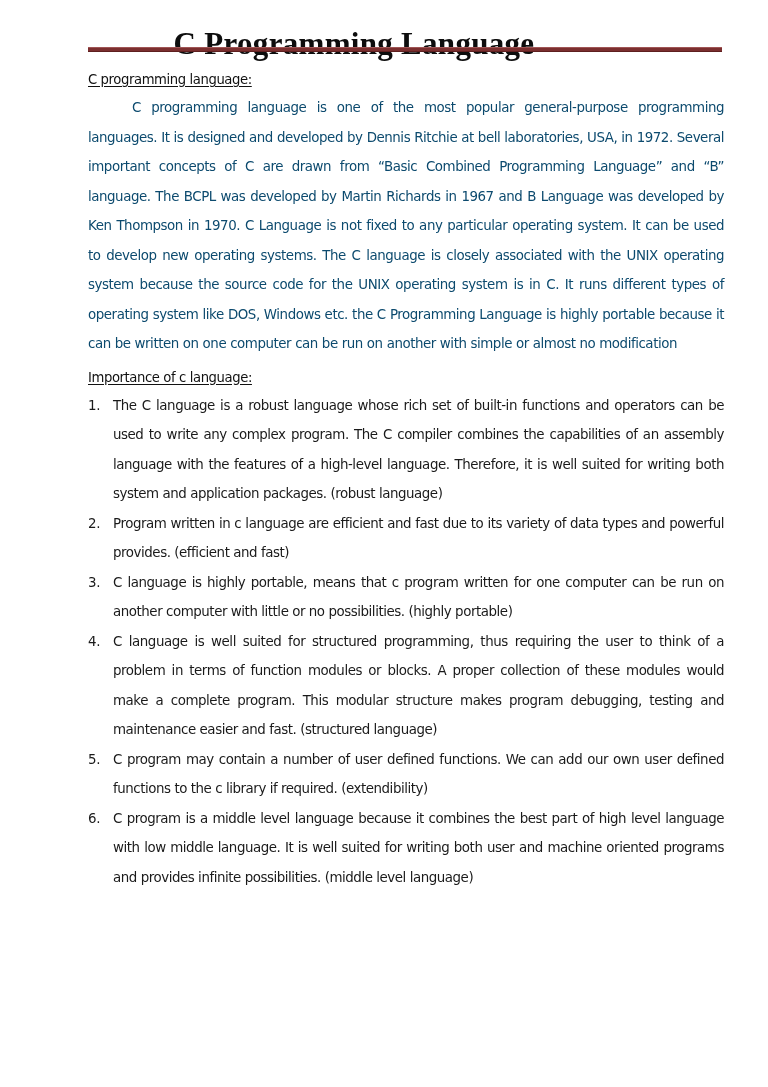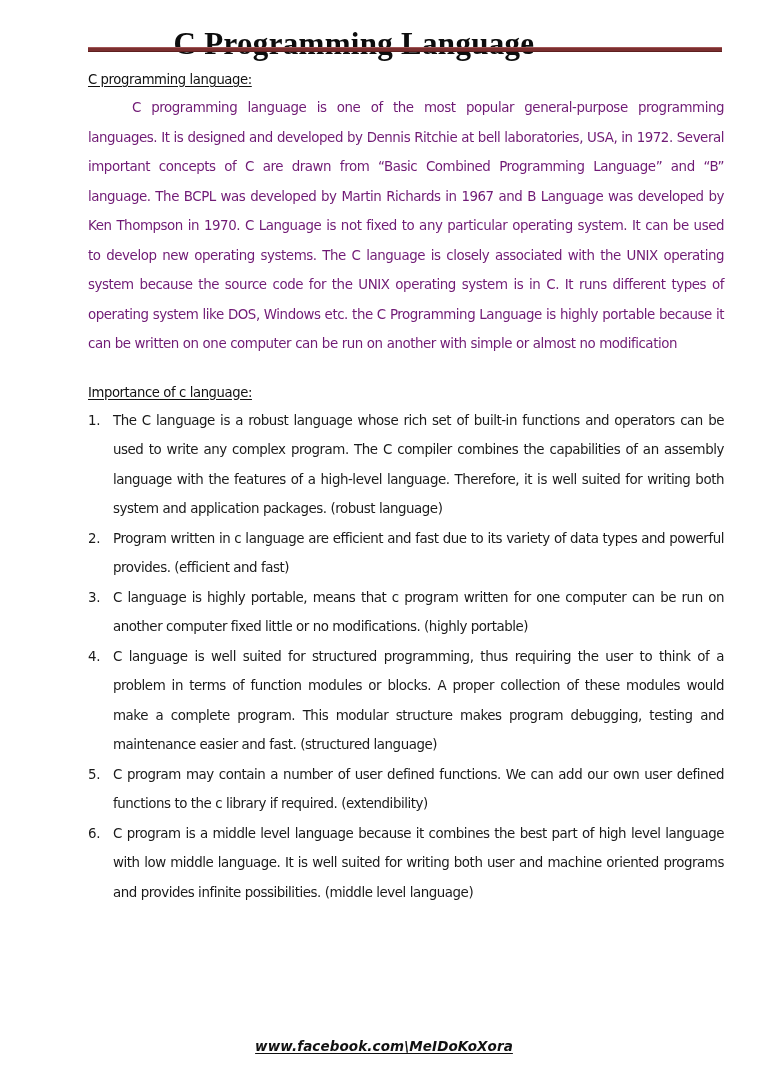--- a/index.html
+++ b/index.html
@@ -77,7 +77,7 @@
     text-justify: inter-word;
     letter-spacing: -0.45px;
     margin: 0;
-    color: #701a75;
+    color: #0c4a6e;
     word-spacing: 0.2px;
   }
   .para .indent {

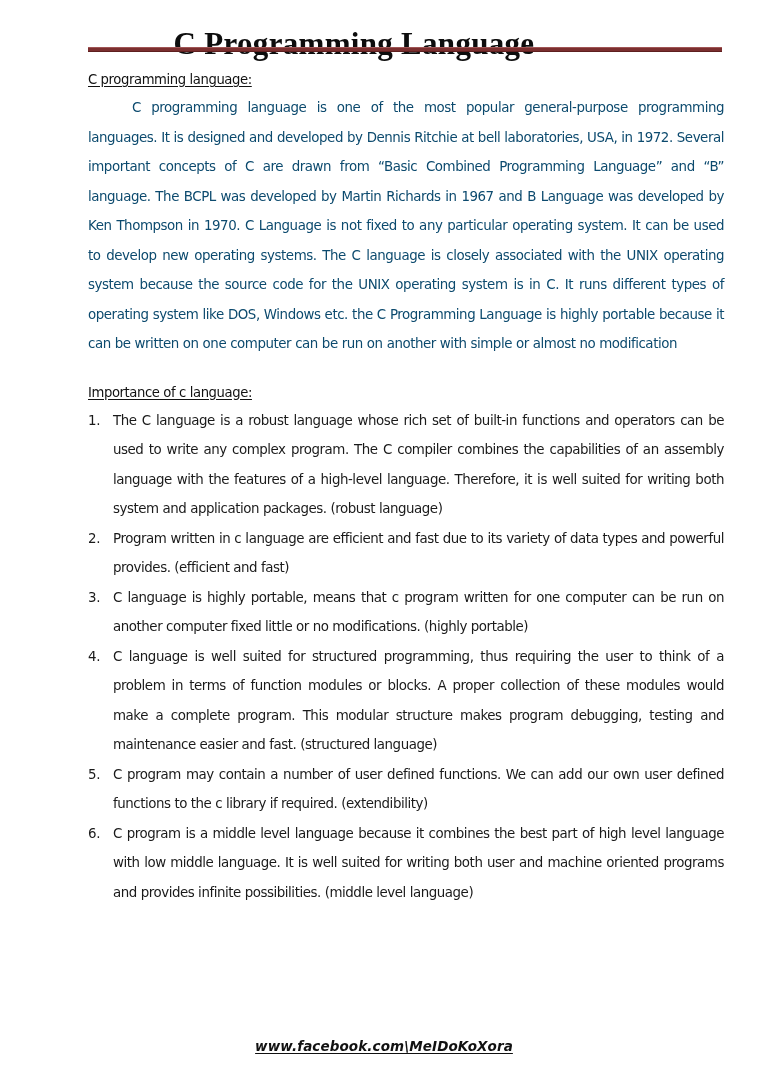--- a/index.html
+++ b/index.html
@@ -85,7 +85,7 @@
     width: 44px;
   }
 
-  .gap-before-head { margin-top: 24px; }
+  .gap-before-head { margin-top: 9px; }
 
   
   ol.num-list {

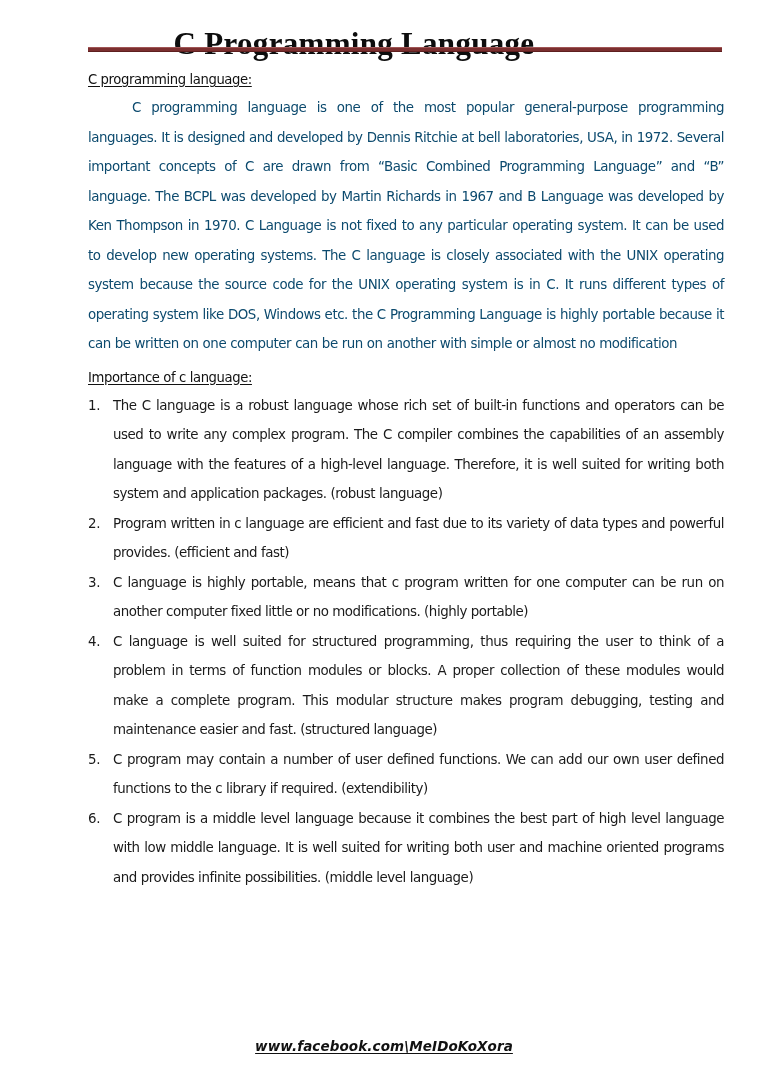--- a/index.html
+++ b/index.html
@@ -171,7 +171,7 @@
       </li>
       <li>
         <span class="marker">3.</span>
-        <span class="li-text">C language is highly portable, means that c program written for one computer can be run on another computer fixed little or no modifications. (highly portable)</span>
+        <span class="li-text">C language is highly portable, means that c program written for one computer can be run on another computer with little or no possibilities. (highly portable)</span>
       </li>
       <li>
         <span class="marker">4.</span>

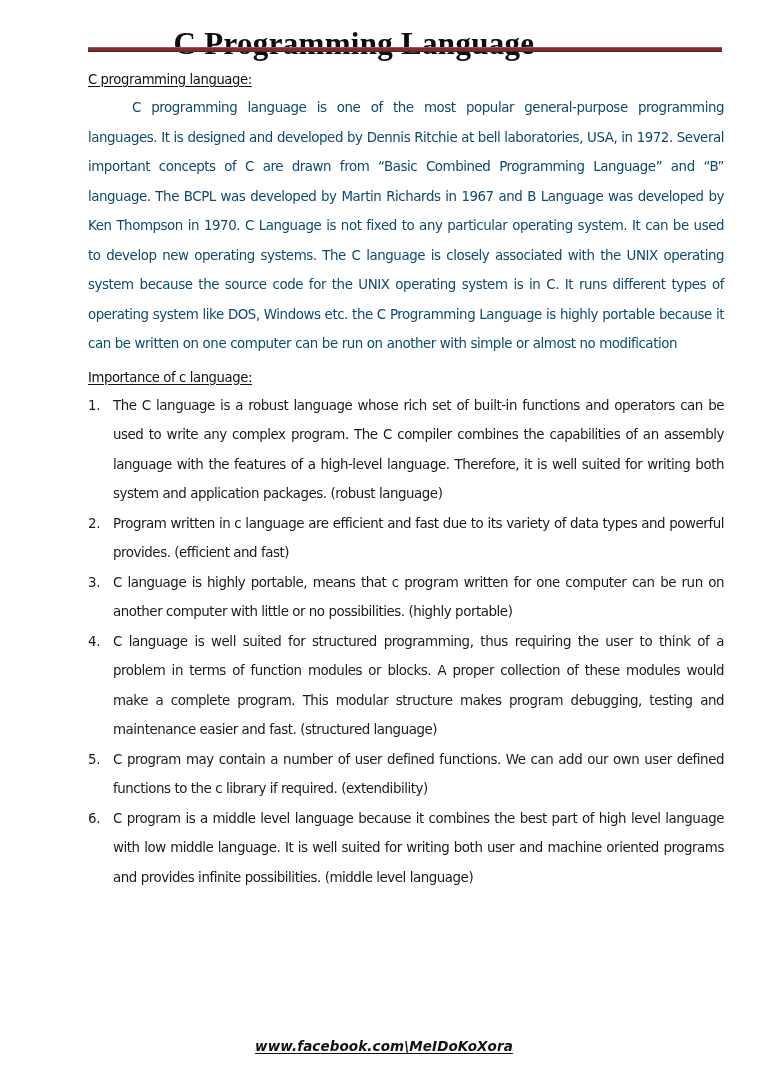--- a/index.html
+++ b/index.html
@@ -190,7 +190,6 @@
   </div>
 
   <div class="footer">
-    <div class="footer-line footer-line-2">www.facebook.com\MeIDoKoXora</div>
   </div>
 
 </div>

